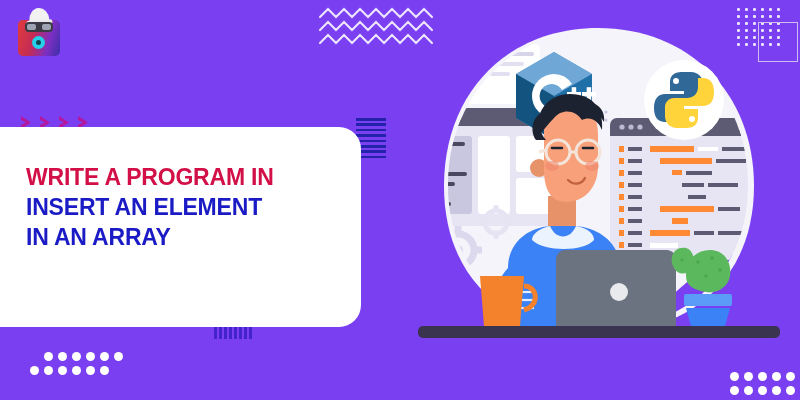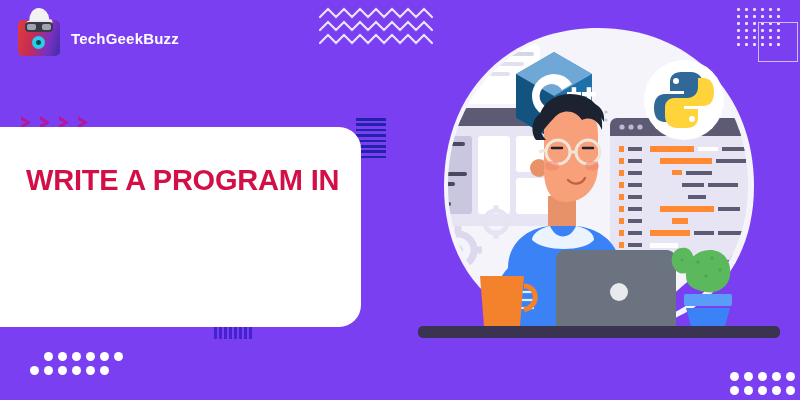--- a/index.html
+++ b/index.html
@@ -238,7 +238,6 @@
       <span class="goggles"></span>
       <span class="dot-eye"></span>
     </div>
-    <span class="brand-name">TechGeekBuzz</span>
   </div>
 
   <div class="card-hatch-right" id="hatch-r">

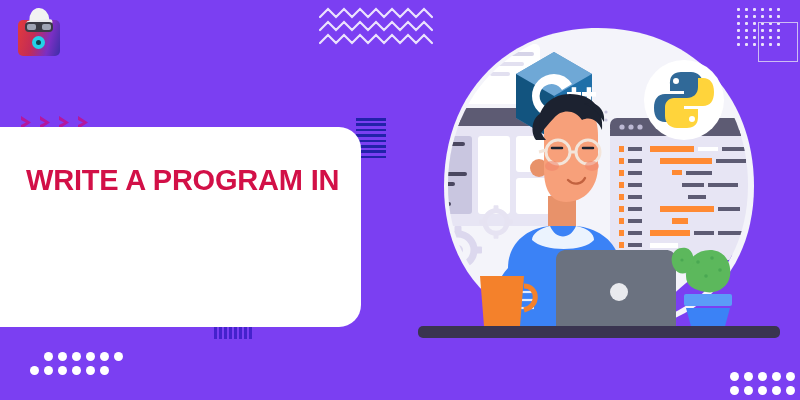--- a/index.html
+++ b/index.html
@@ -112,7 +112,7 @@
   .headline {
     position:absolute; left:26px; top:162px;
     width:330px;
-    font-size:29px; font-weight:bold; line-height:1.31;
+    font-size:23px; font-weight:bold; line-height:1.31;
     letter-spacing:-.2px; text-transform:uppercase;
     z-index:20;
   }

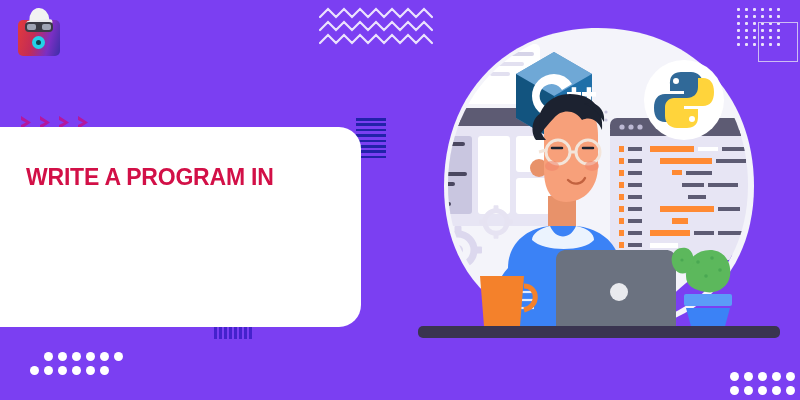--- a/index.html
+++ b/index.html
@@ -265,6 +265,7 @@
 
   <h1 class="headline">
     <span class="hl-red">Write a program in</span>
+    <span class="hl-blue">Insert an element</span>
   </h1>
 
   <svg class="illus" viewBox="0 0 402 400">

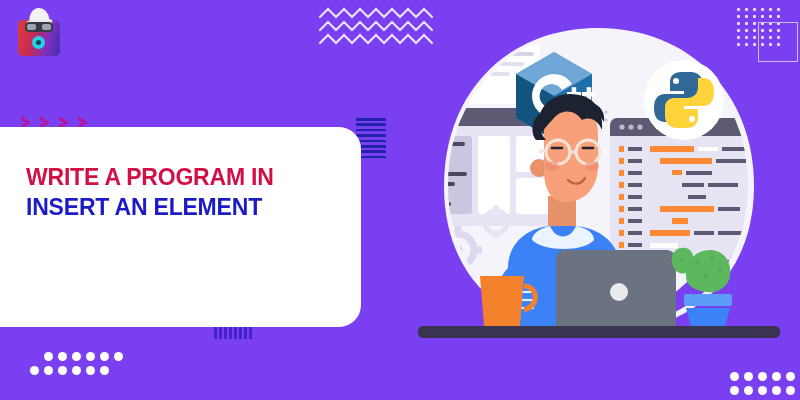--- a/index.html
+++ b/index.html
@@ -266,6 +266,7 @@
   <h1 class="headline">
     <span class="hl-red">Write a program in</span>
     <span class="hl-blue">Insert an element</span>
+    <span class="hl-blue">in an Array</span>
   </h1>
 
   <svg class="illus" viewBox="0 0 402 400">

